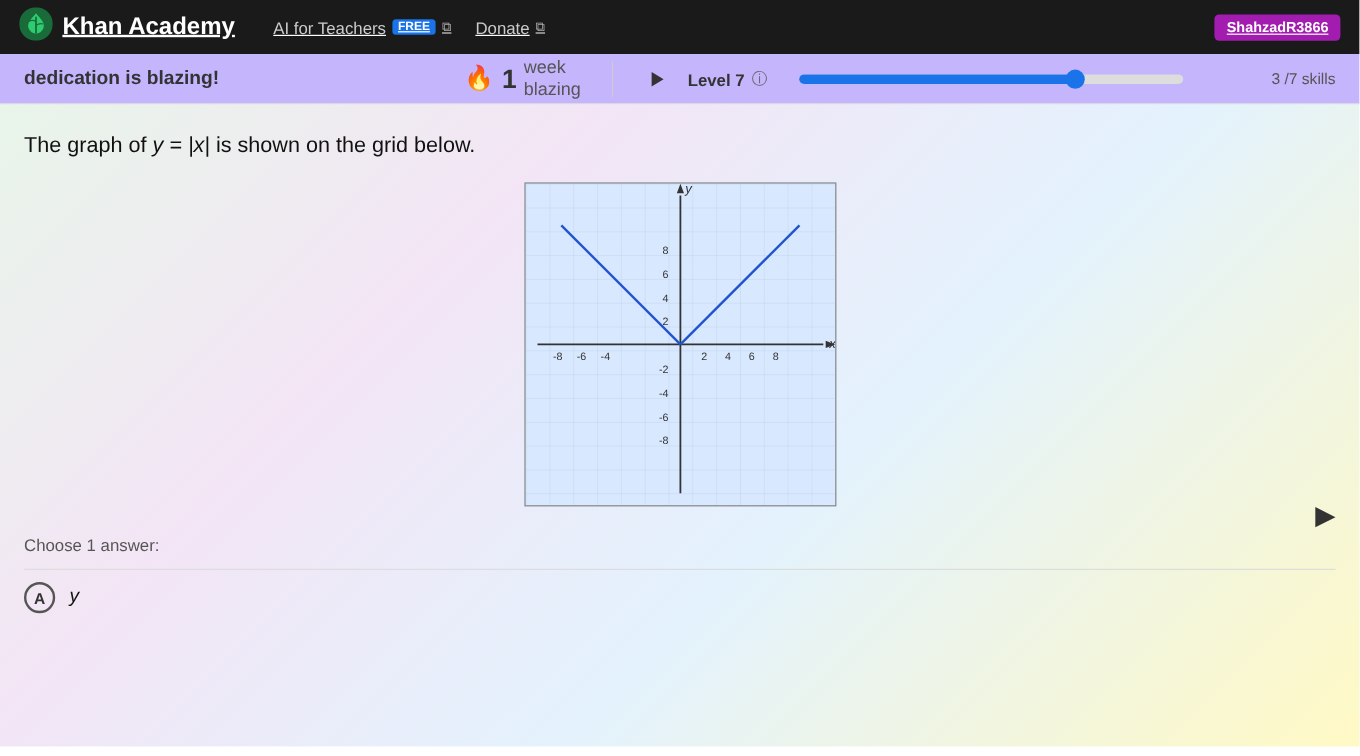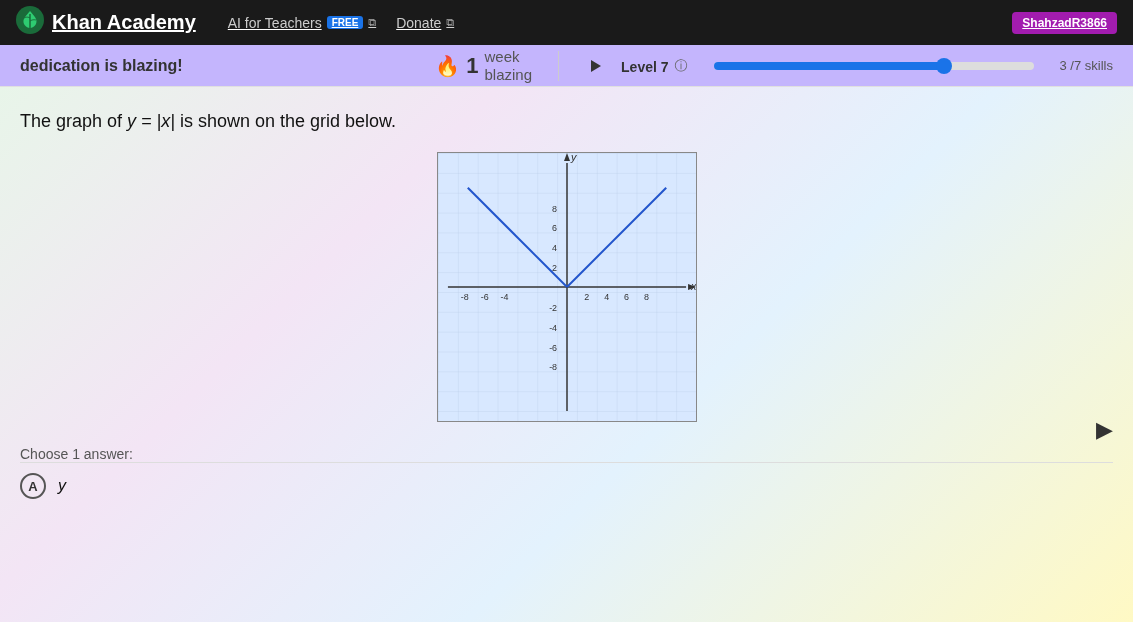--- a/index.html
+++ b/index.html
@@ -166,6 +166,7 @@
       font-size: 13px;
       color: #555;
       white-space: nowrap;
+      margin-left: 48px;
     }
 
     

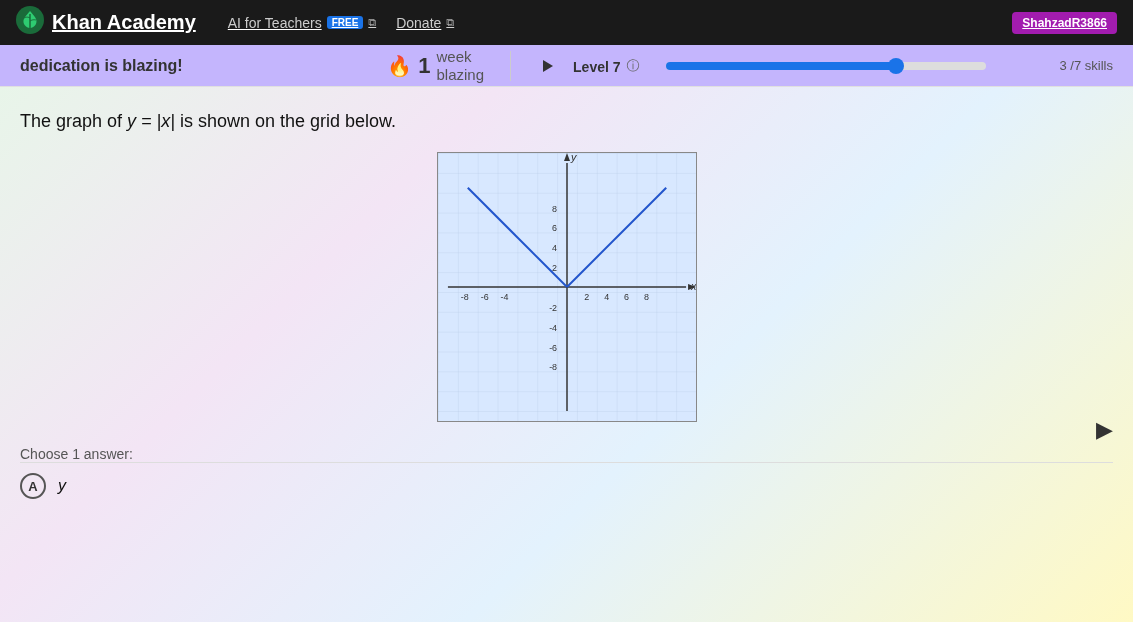--- a/index.html
+++ b/index.html
@@ -201,6 +201,7 @@
     .choose-label {
       font-size: 14px;
       color: #555;
+      margin-bottom: 12px;
     }
 
     

